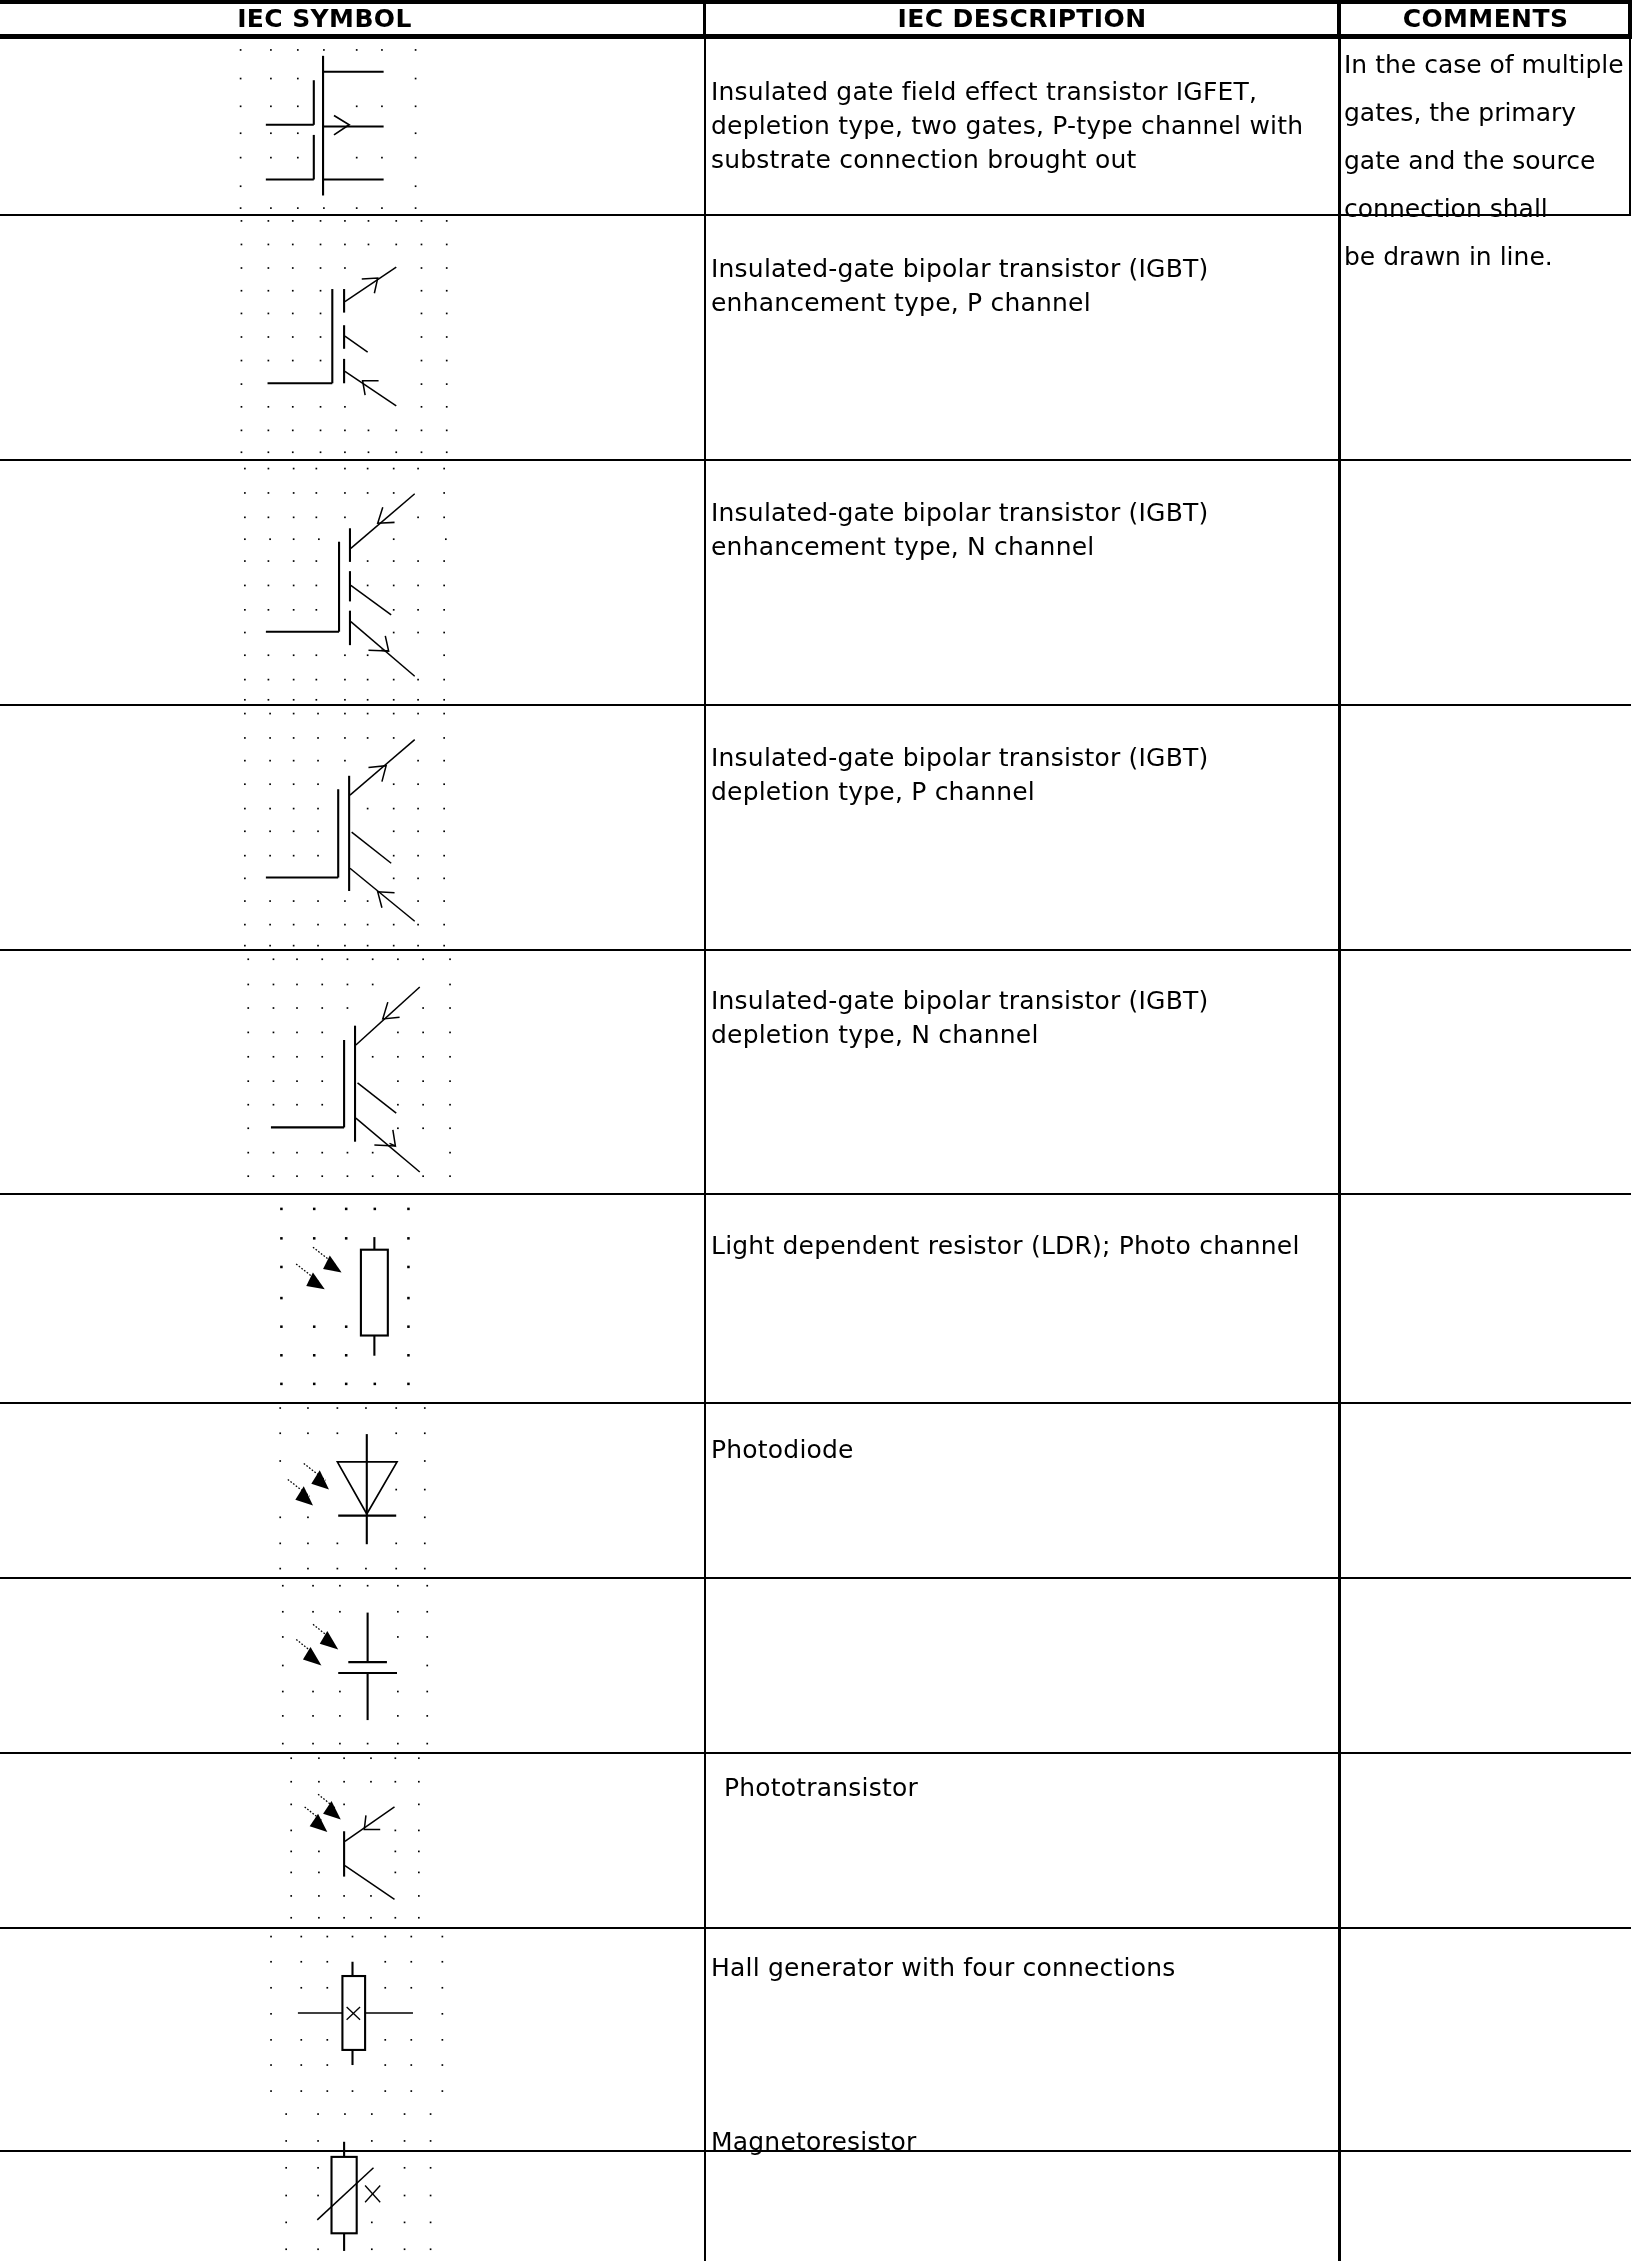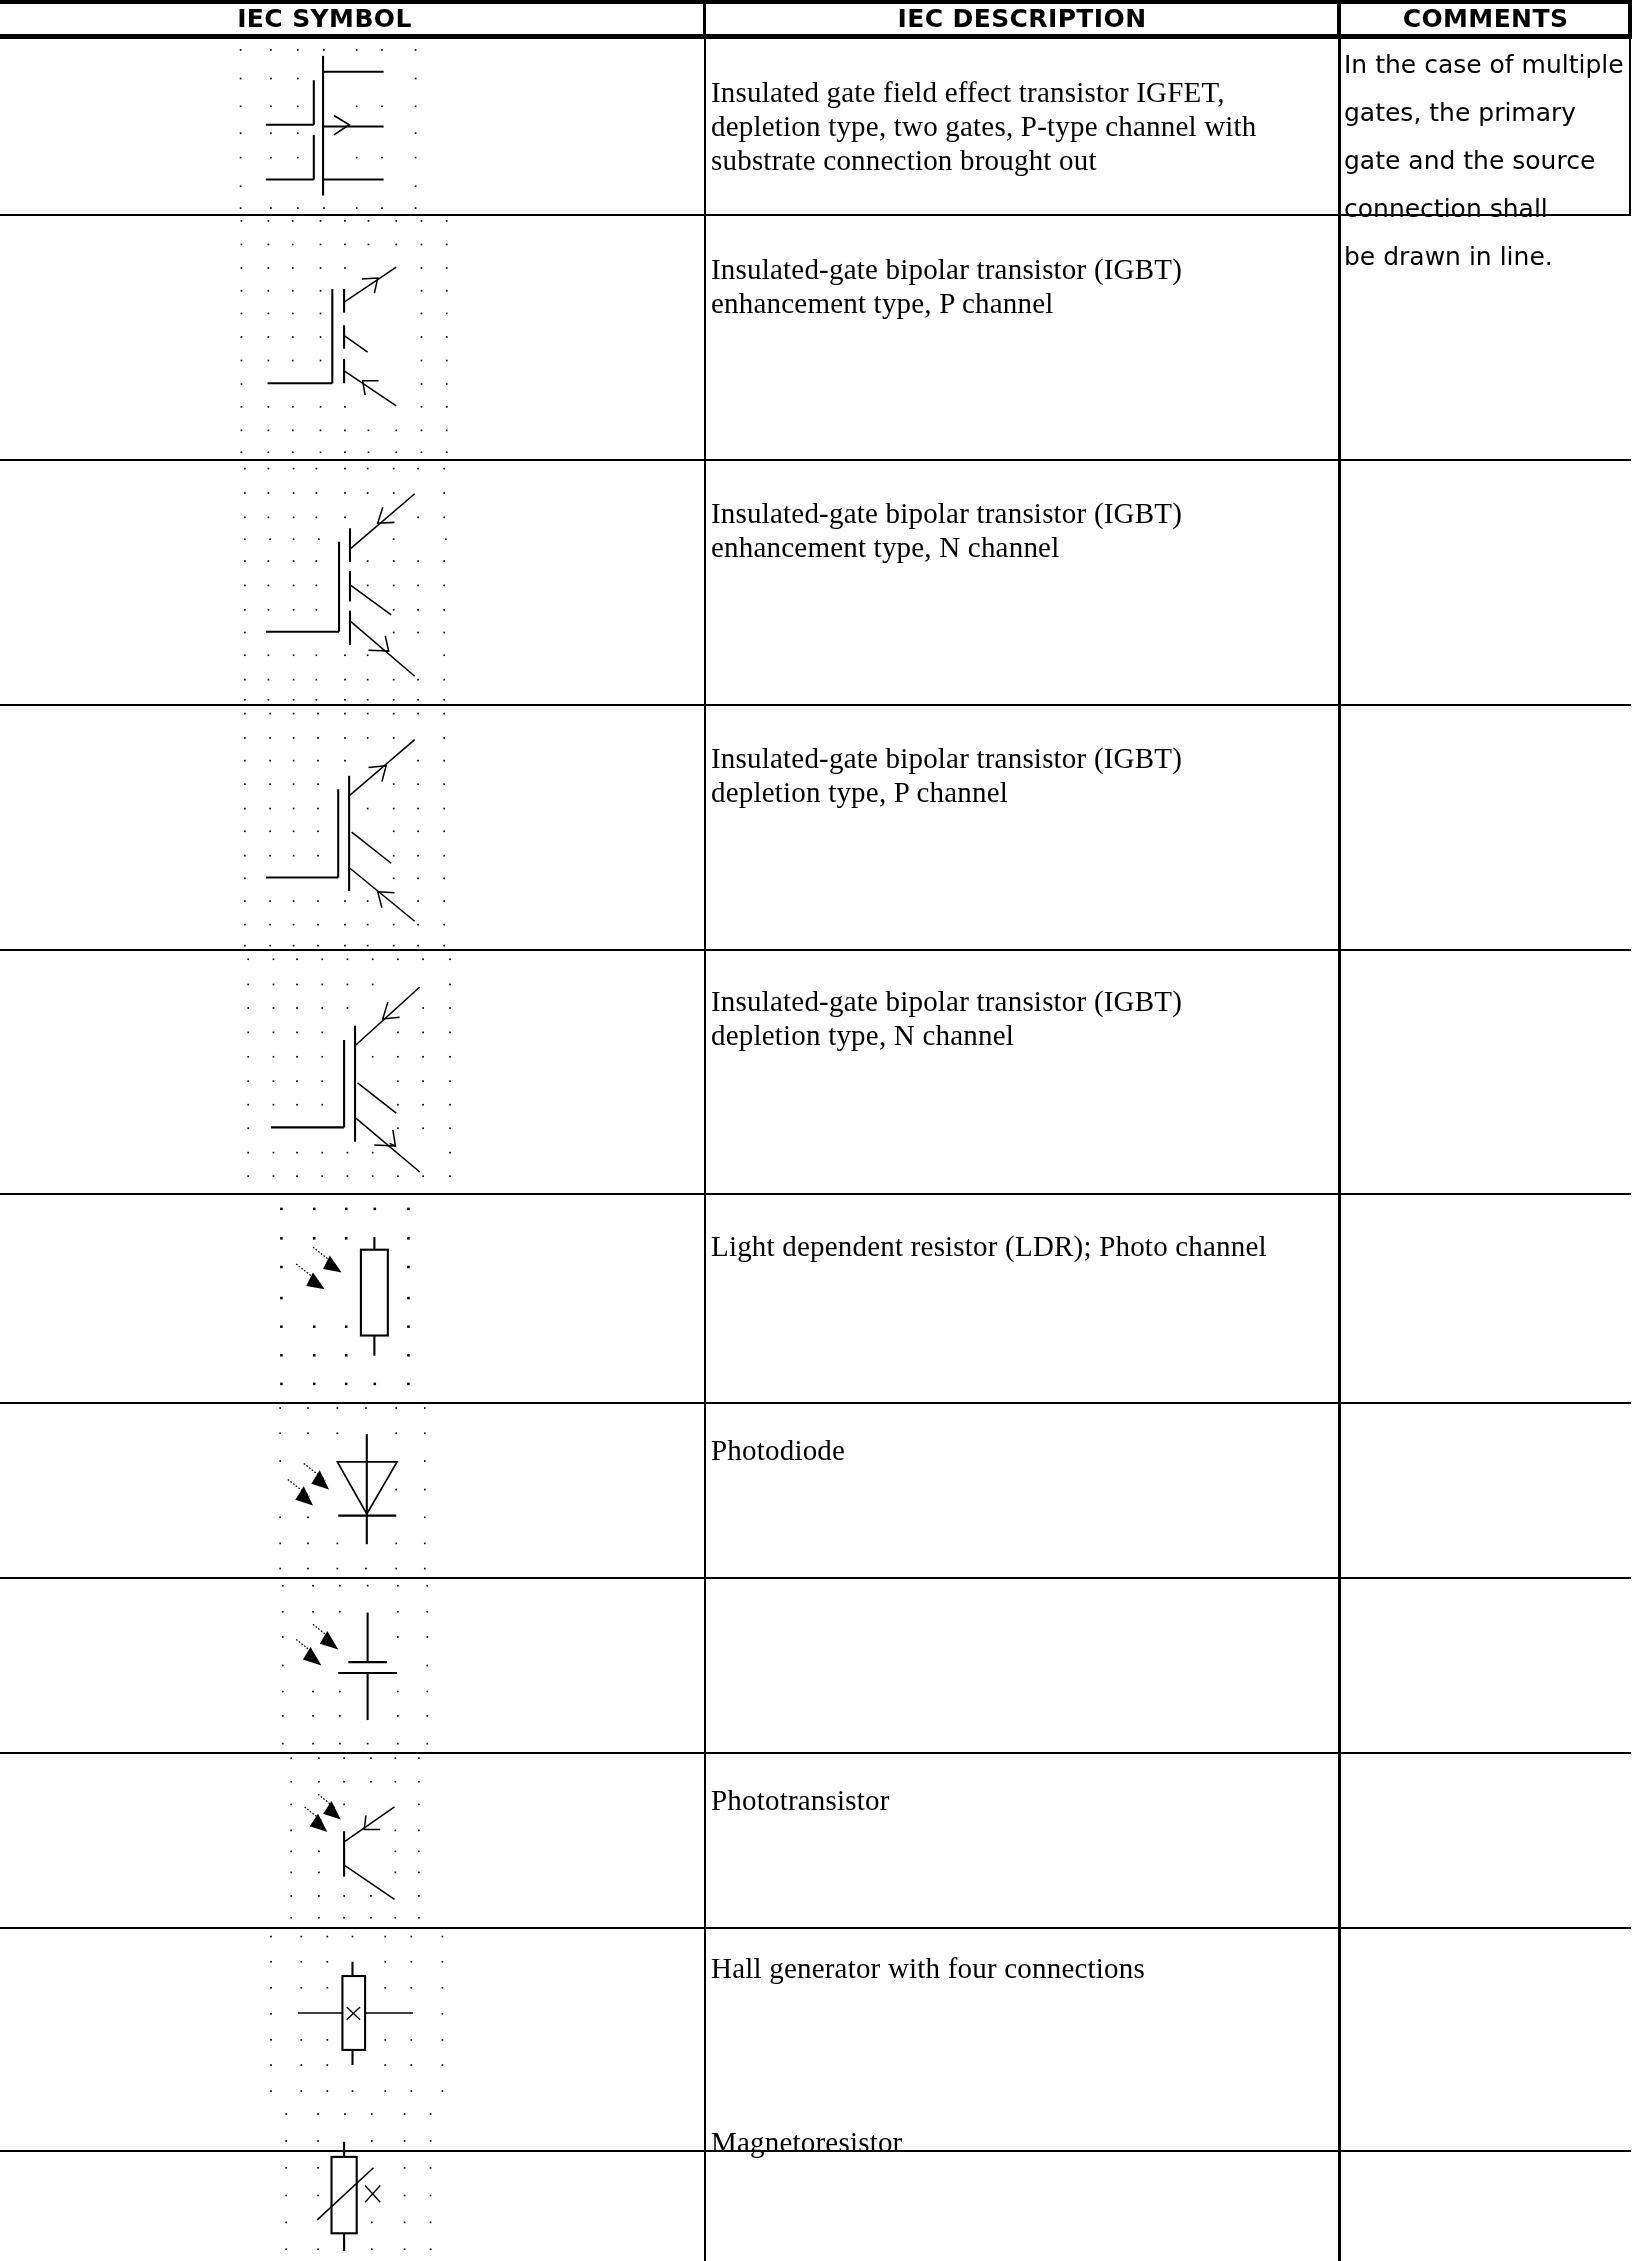--- a/index.html
+++ b/index.html
@@ -14,8 +14,8 @@
   .row { position:absolute; left:0; width:1631px; border-bottom:2.5px solid #000; box-sizing:border-box; }
   .sym { position:absolute; left:0; top:0; width:705px; height:100%; }
   .sym svg { position:absolute; left:0; top:0; }
-  .desc { position:absolute; left:711px; width:622px; font-size:29px; line-height:34px;
-          white-space:pre-line; letter-spacing:0.2px;font-family:Liberation Serif, serif; }
+  .desc { position:absolute; left:711px; width:622px; font-size:25px; line-height:34px;
+          white-space:pre-line; letter-spacing:0.2px; }
   .cmt { position:absolute; left:1344px; width:286px; font-size:25px; line-height:48px;
          white-space:pre-line; top:0; }
 </style>

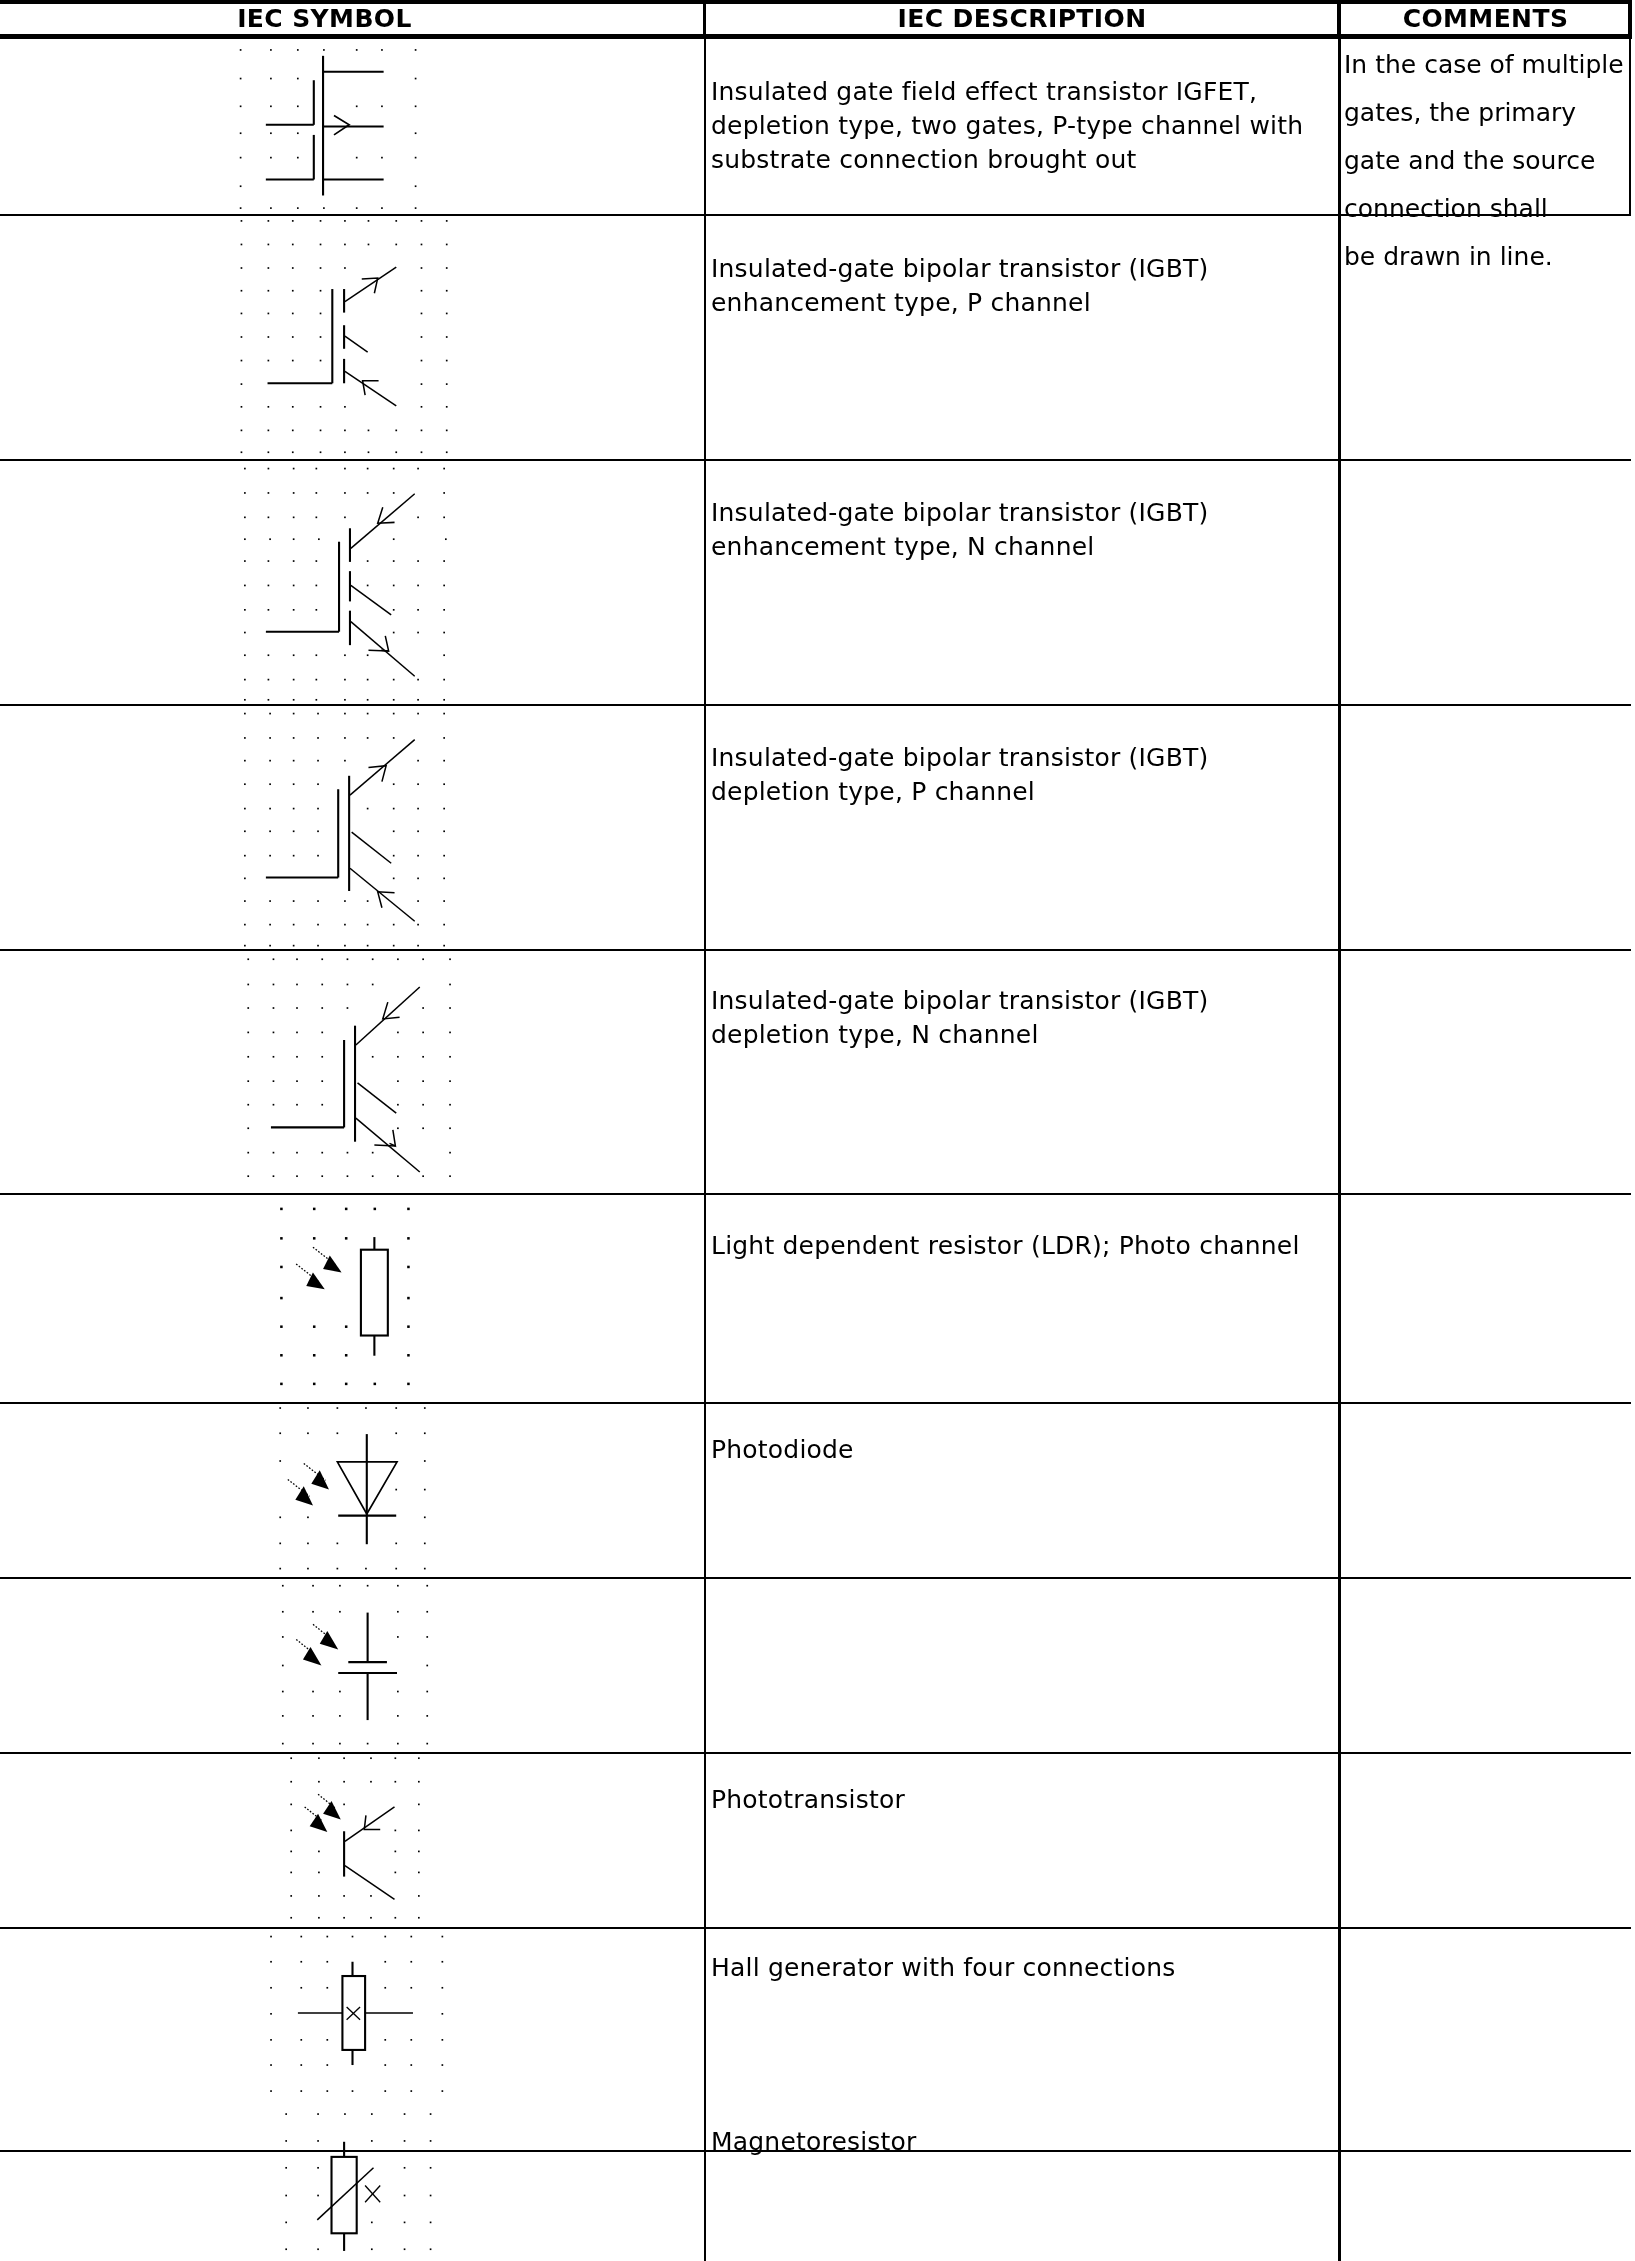--- a/index.html
+++ b/index.html
@@ -734,7 +734,7 @@
         </g>
       </svg>
     </div>
-    <div class="desc" style="top:29px;">Phototransistor</div>
+    <div class="desc" style="top:17px;margin-left:13px;">Phototransistor</div>
     <div class="cmt"></div>
   </div>
 

